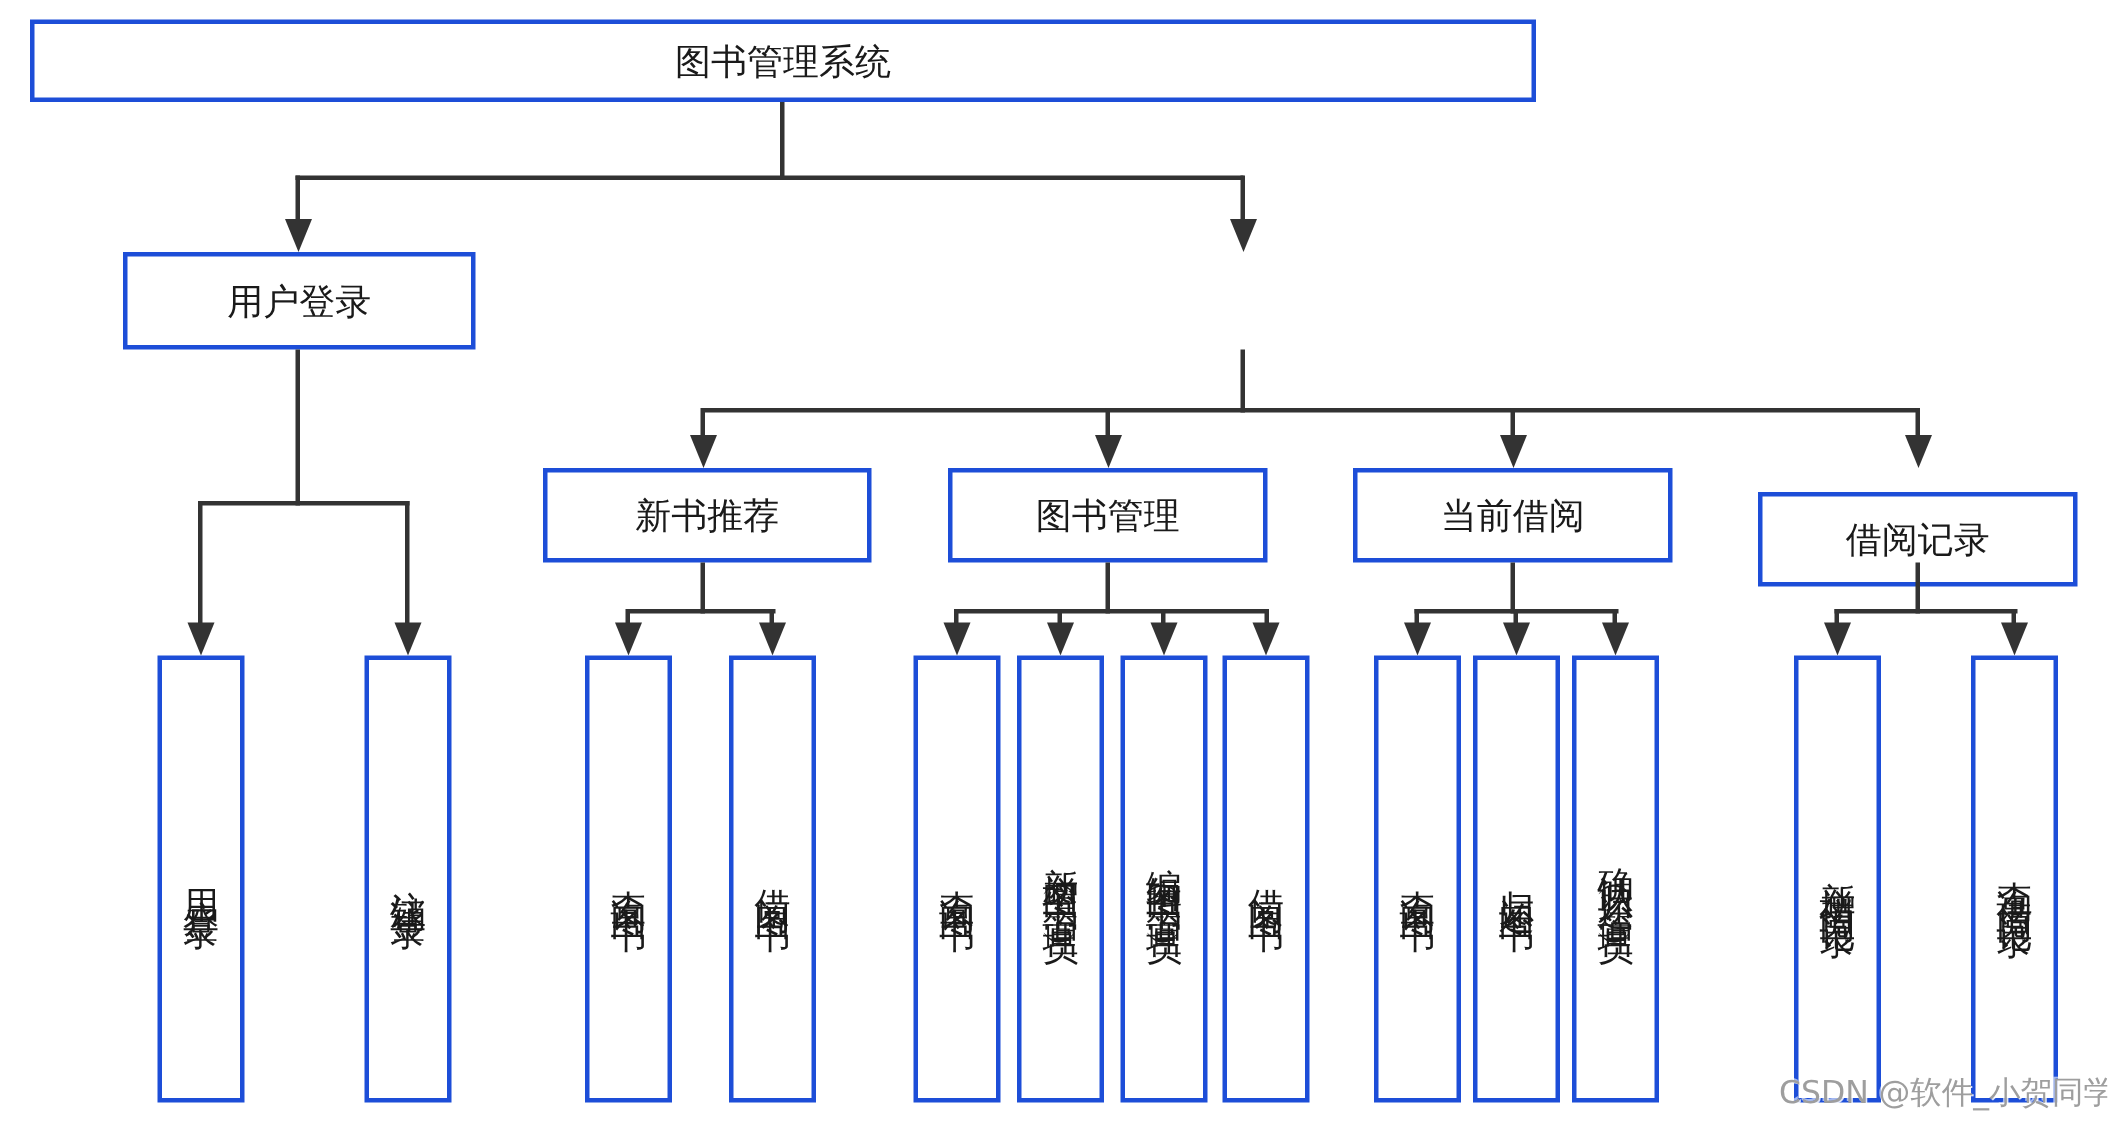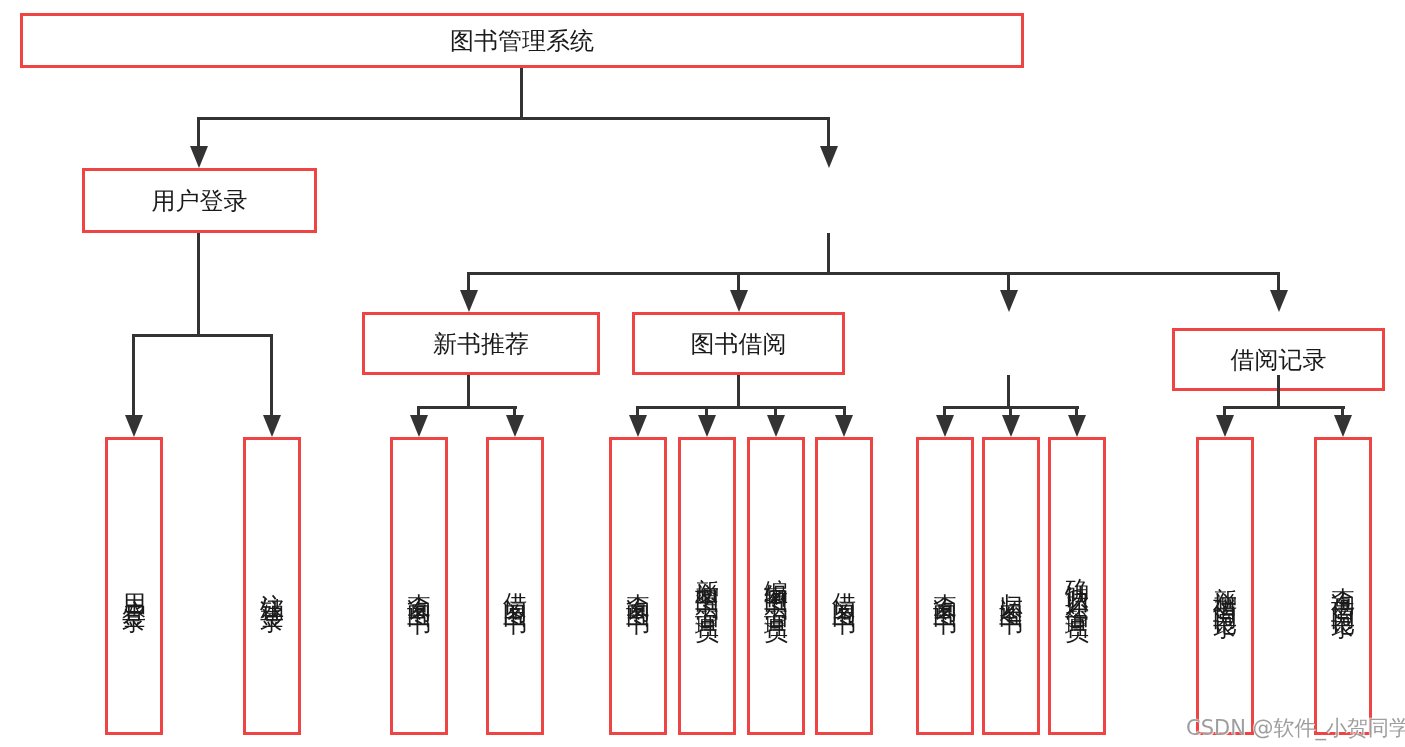--- a/index.html
+++ b/index.html
@@ -9,7 +9,7 @@
   }
   .box{
     position:absolute;box-sizing:border-box;background:#ffffff;
-    border:3px solid #ef4444;display:flex;align-items:center;justify-content:center;
+    border:3px solid #1d4ed8;display:flex;align-items:center;justify-content:center;
   }
   .box .lbl{font-size:24px;color:#1a1a1a;white-space:nowrap;}
   .leaf .lbl{

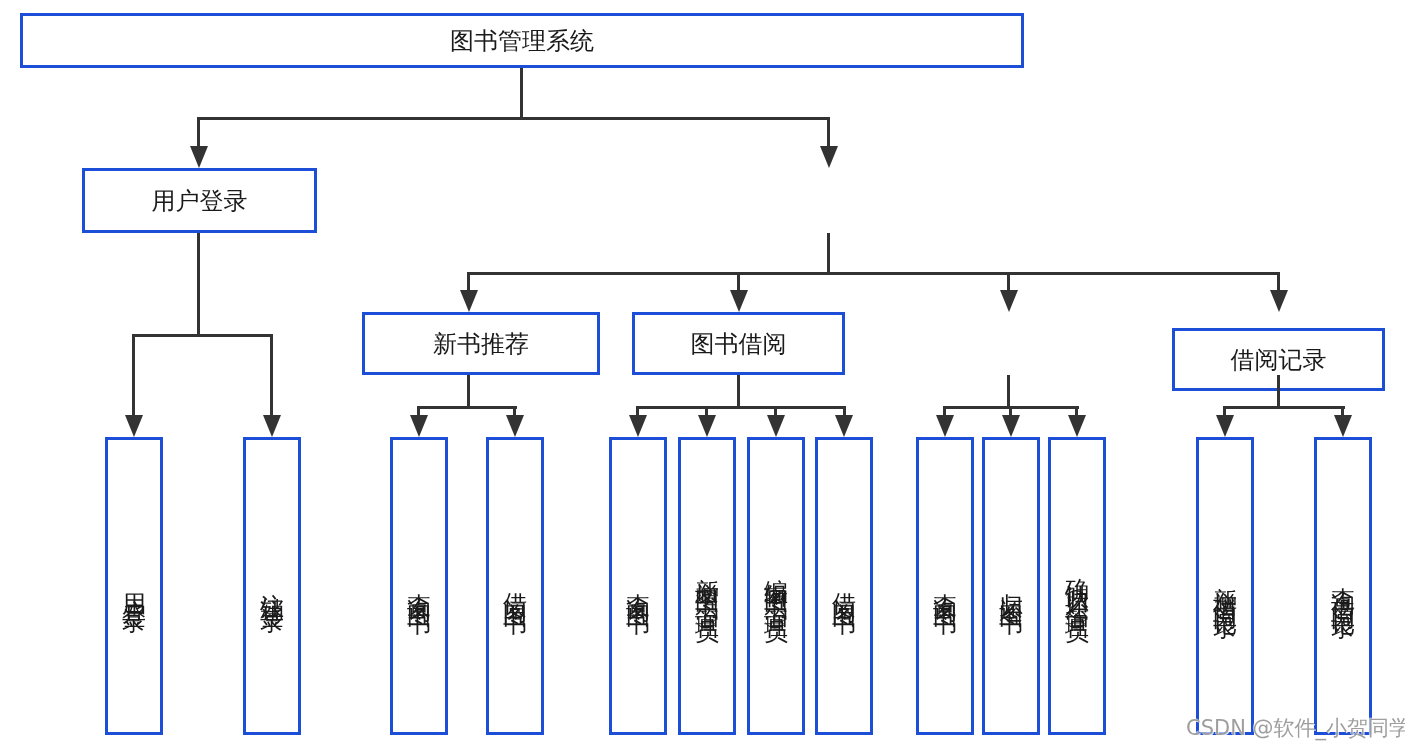--- a/index.html
+++ b/index.html
@@ -42,7 +42,7 @@
     <span class="lbl">用户登录</span>
   </div>
 
-  <div class="box" style="left:362px;top:312px;width:238px;height:63px">
+  <div class="box" style="left:362px;top:312px;width:219px;height:63px">
     <span class="lbl">新书推荐</span>
   </div>
   <div class="box" style="left:632px;top:312px;width:213px;height:63px">

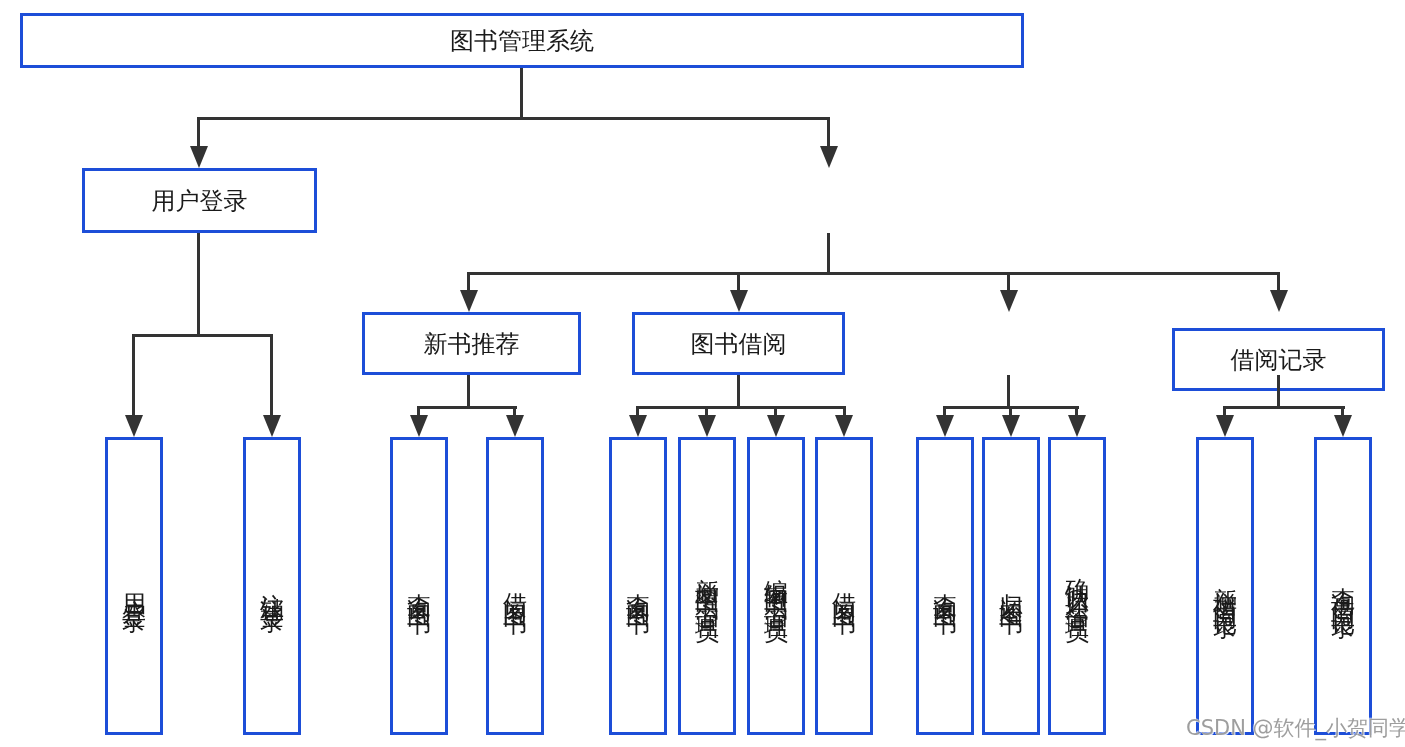--- a/index.html
+++ b/index.html
@@ -46,7 +46,7 @@
     <span class="lbl">新书推荐</span>
   </div>
   <div class="box" style="left:632px;top:312px;width:213px;height:63px">
-    <span class="lbl">图书借阅</span>
+    <span class="lbl">图书管理</span>
   </div>
   <div class="box" style="left:1172px;top:328px;width:213px;height:63px">
     <span class="lbl">借阅记录</span>

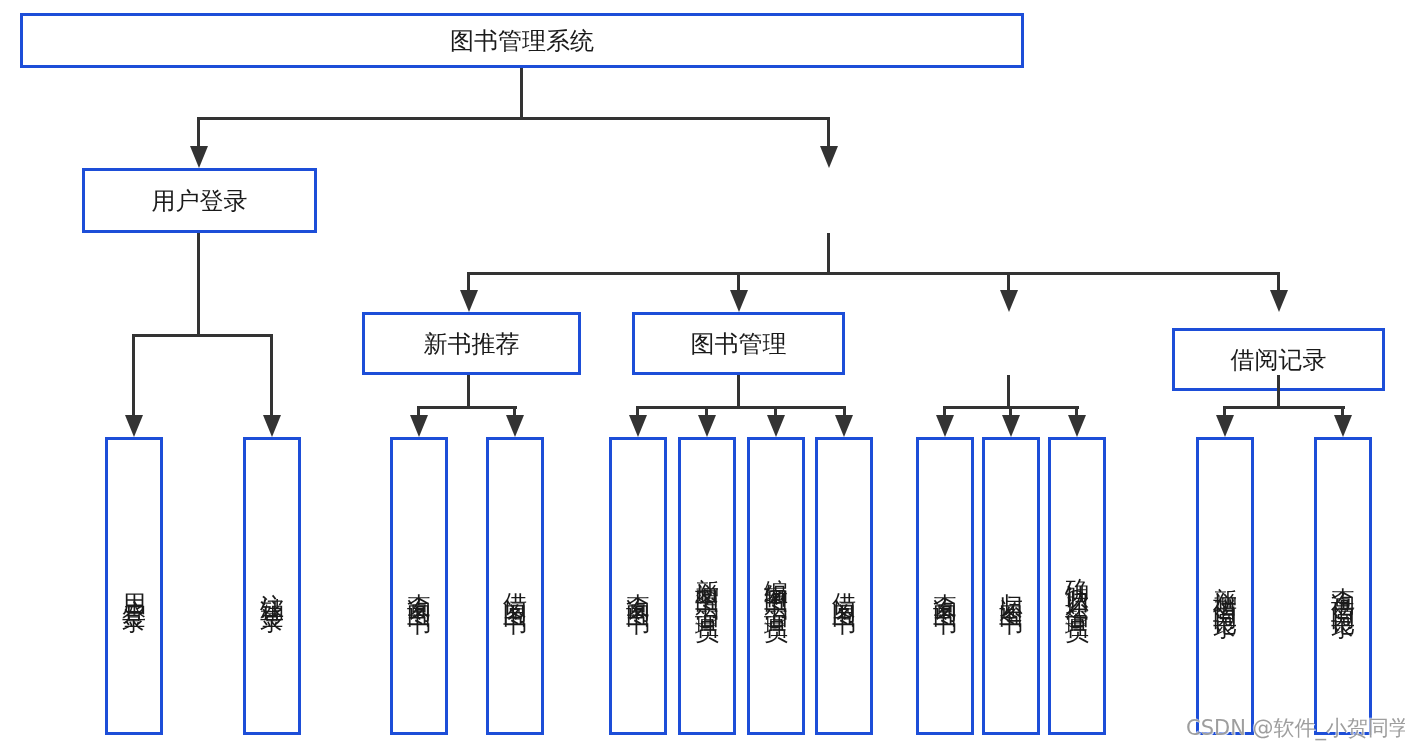--- a/index.html
+++ b/index.html
@@ -47,6 +47,9 @@
   </div>
   <div class="box" style="left:632px;top:312px;width:213px;height:63px">
     <span class="lbl">图书管理</span>
+  </div>
+  <div class="box" style="left:902px;top:312px;width:213px;height:63px">
+    <span class="lbl">当前借阅</span>
   </div>
   <div class="box" style="left:1172px;top:328px;width:213px;height:63px">
     <span class="lbl">借阅记录</span>

